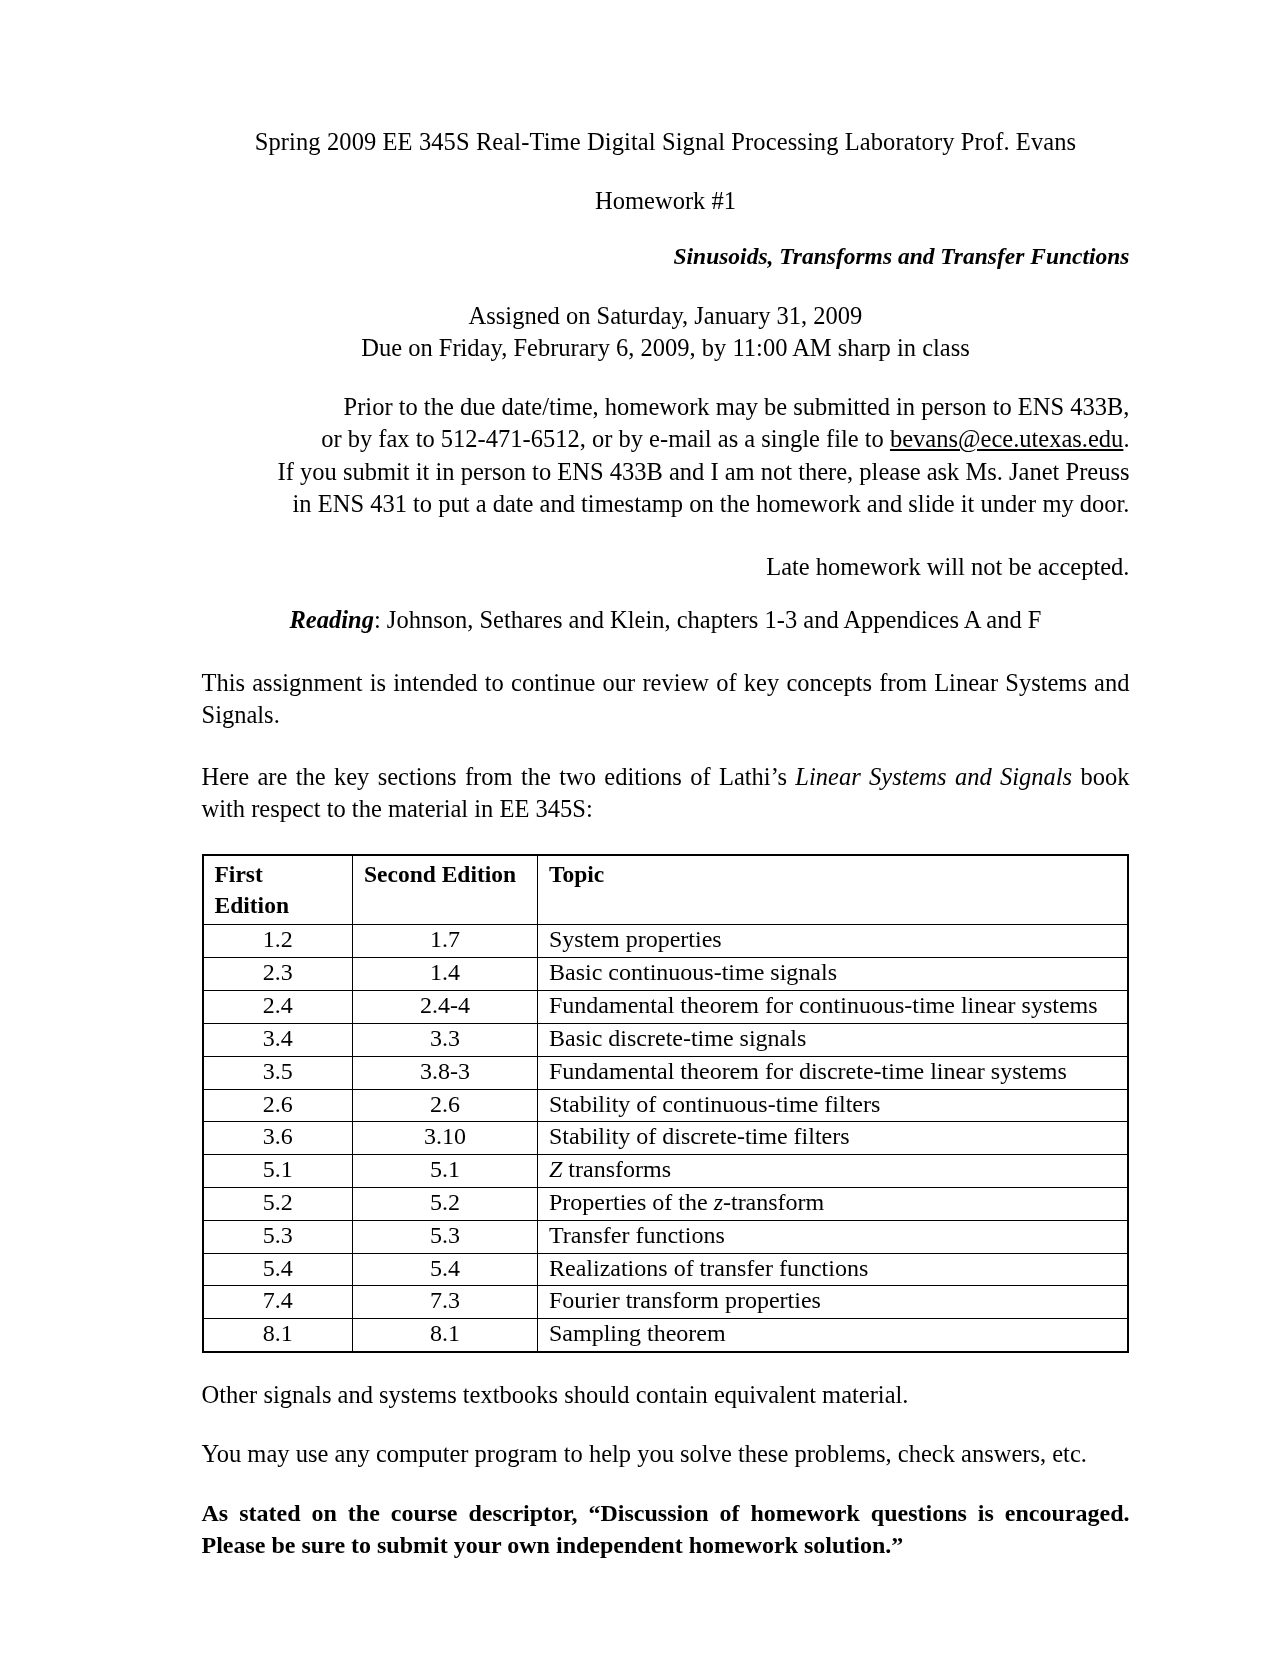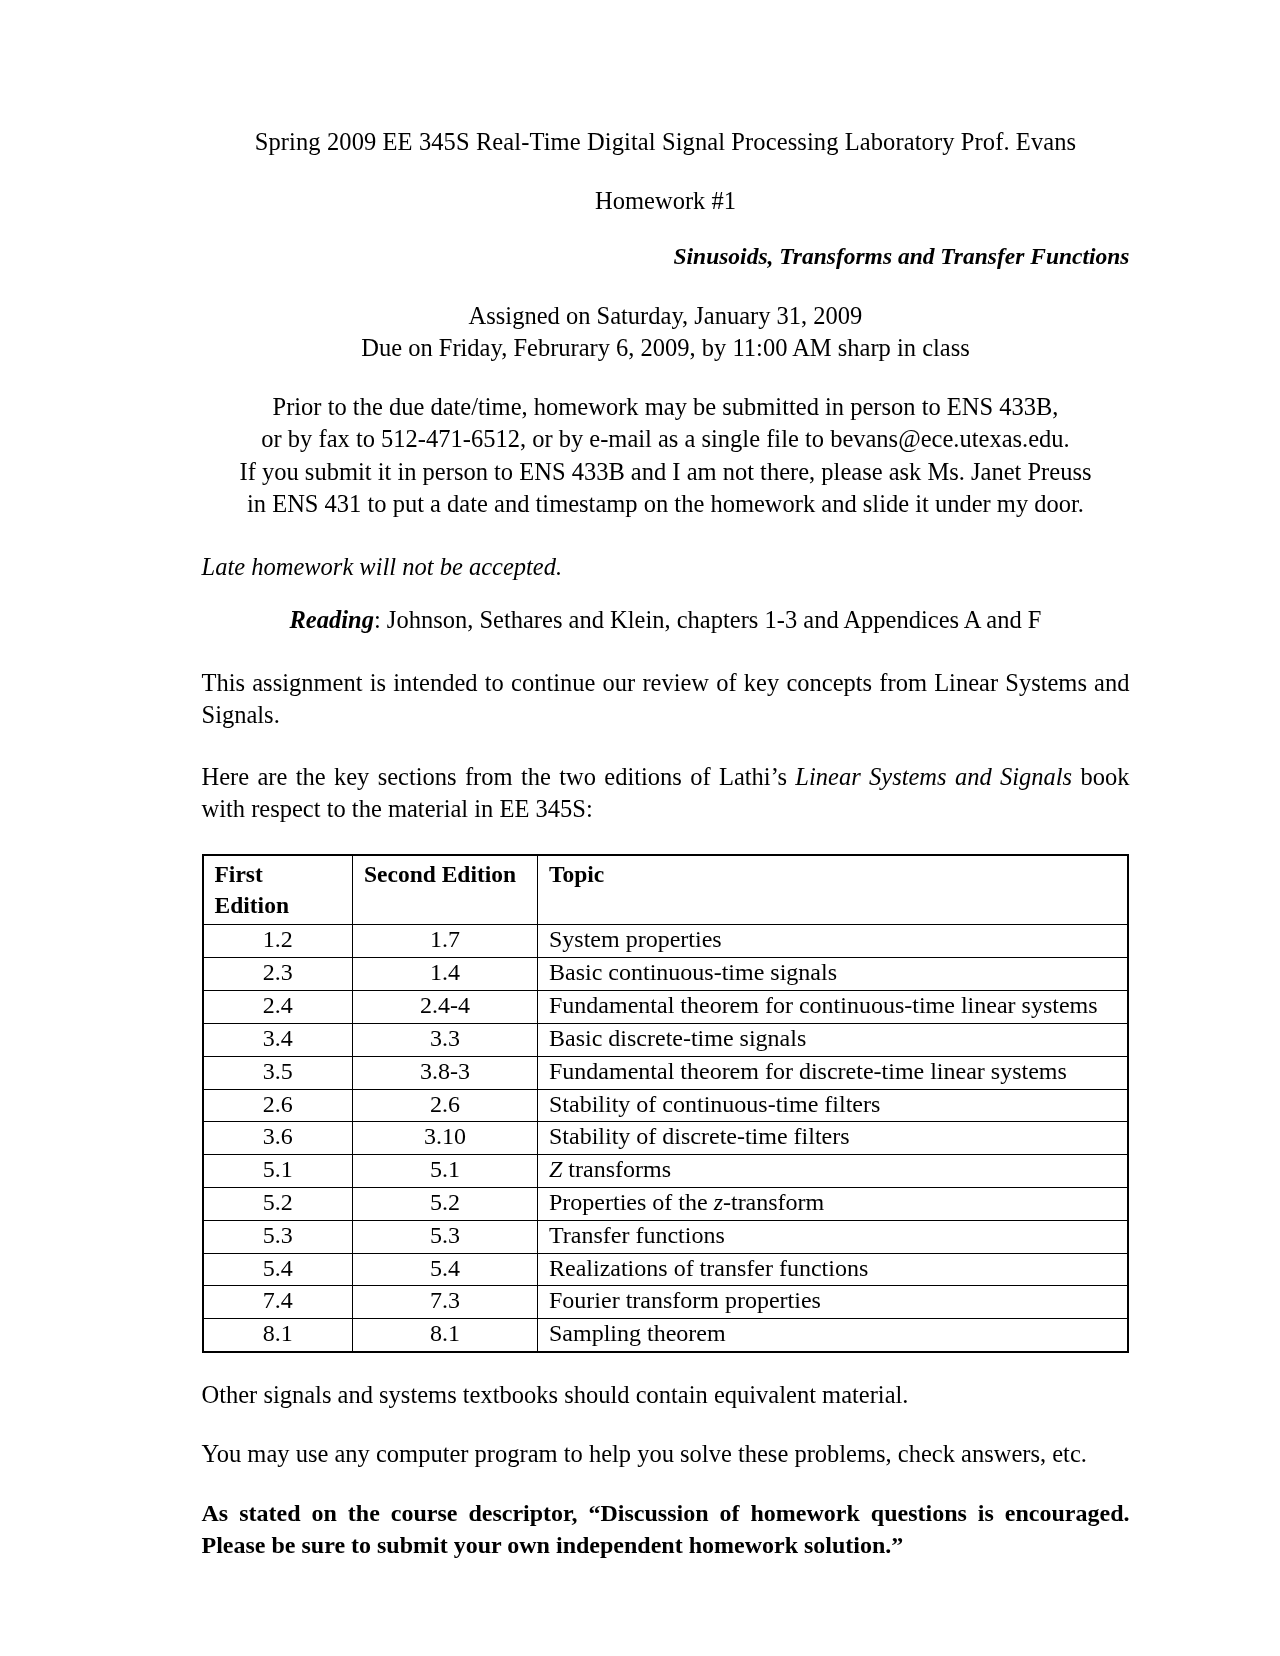--- a/index.html
+++ b/index.html
@@ -60,7 +60,7 @@
     line-height: 1.32;
   }
   .submit-block {
-    text-align: center;
+    text-align: right;
     font-size: 24.5px;
     line-height: 1.33;
   }

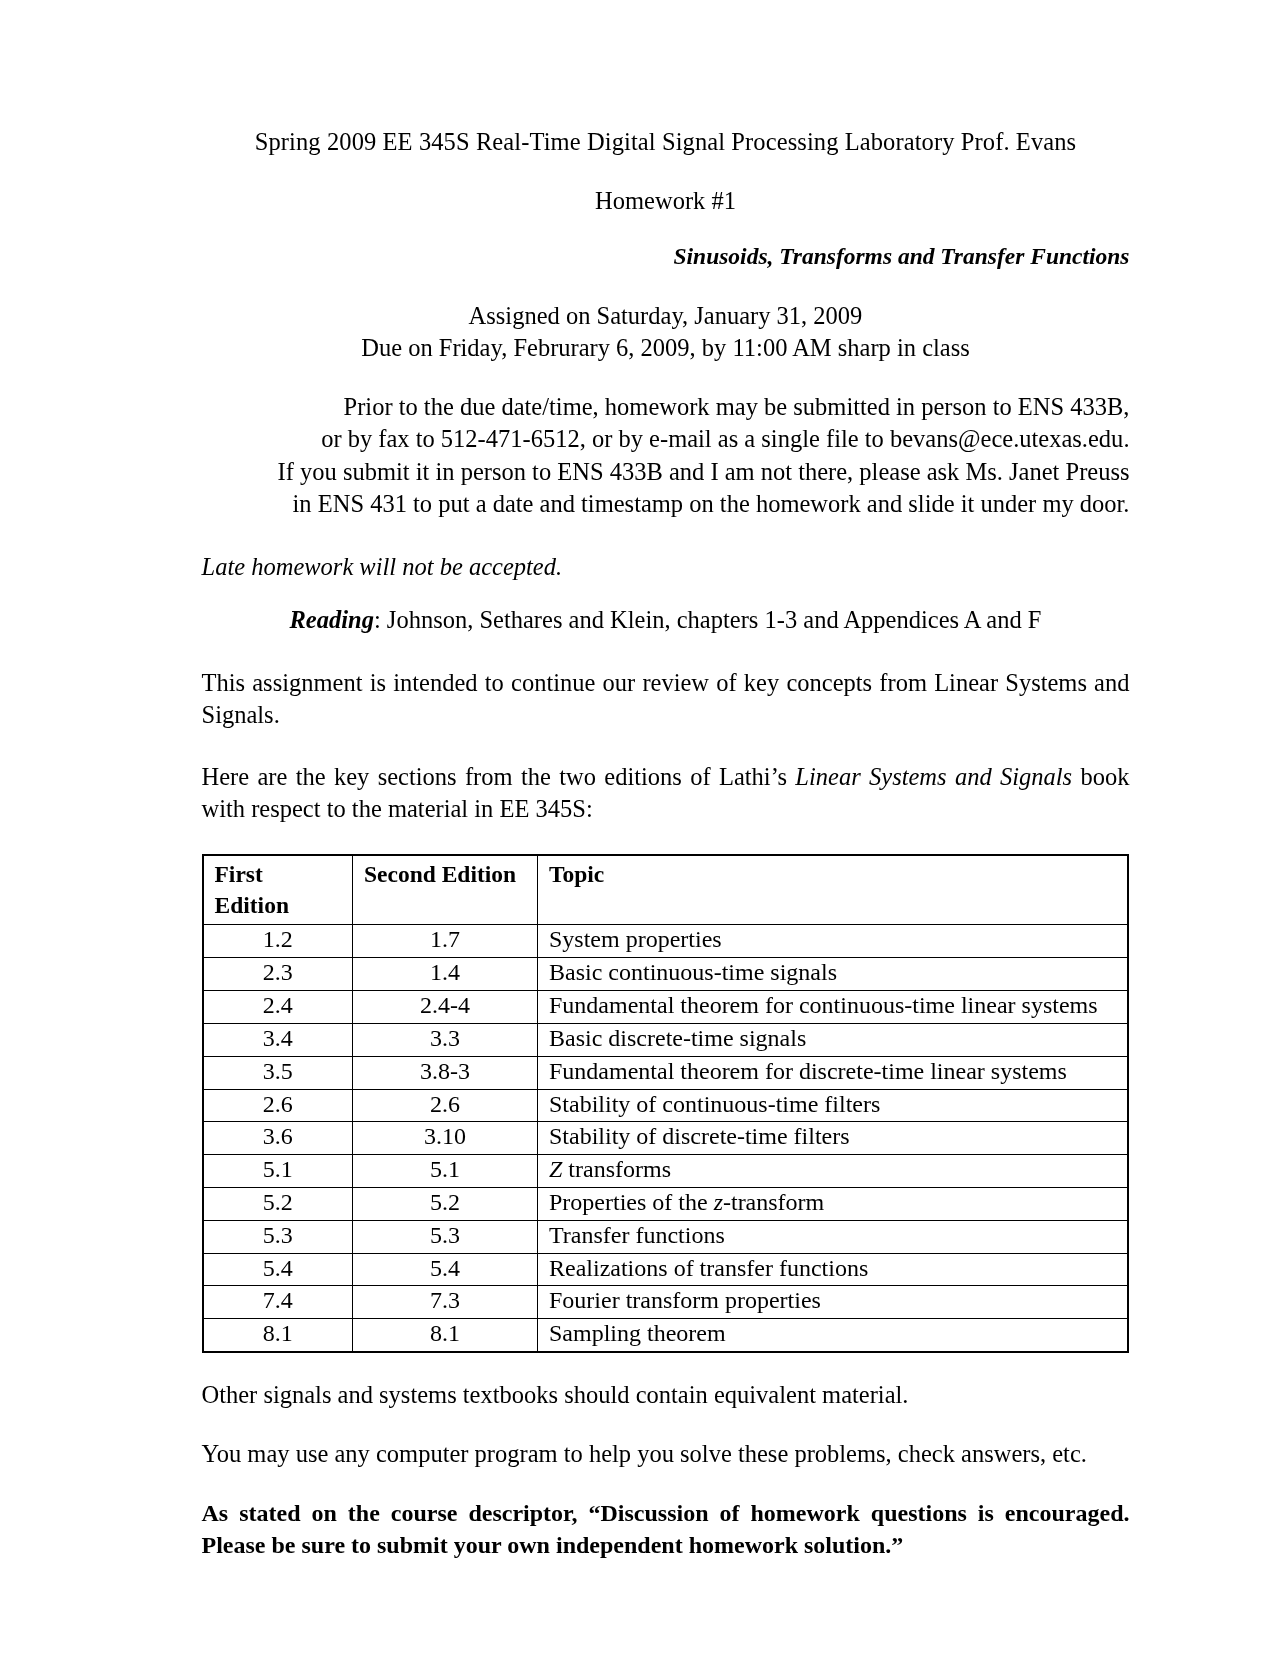--- a/index.html
+++ b/index.html
@@ -65,6 +65,7 @@
     line-height: 1.33;
   }
   .submit-block .email {
+    text-decoration: underline;
   }
   .late {
     text-align: left;

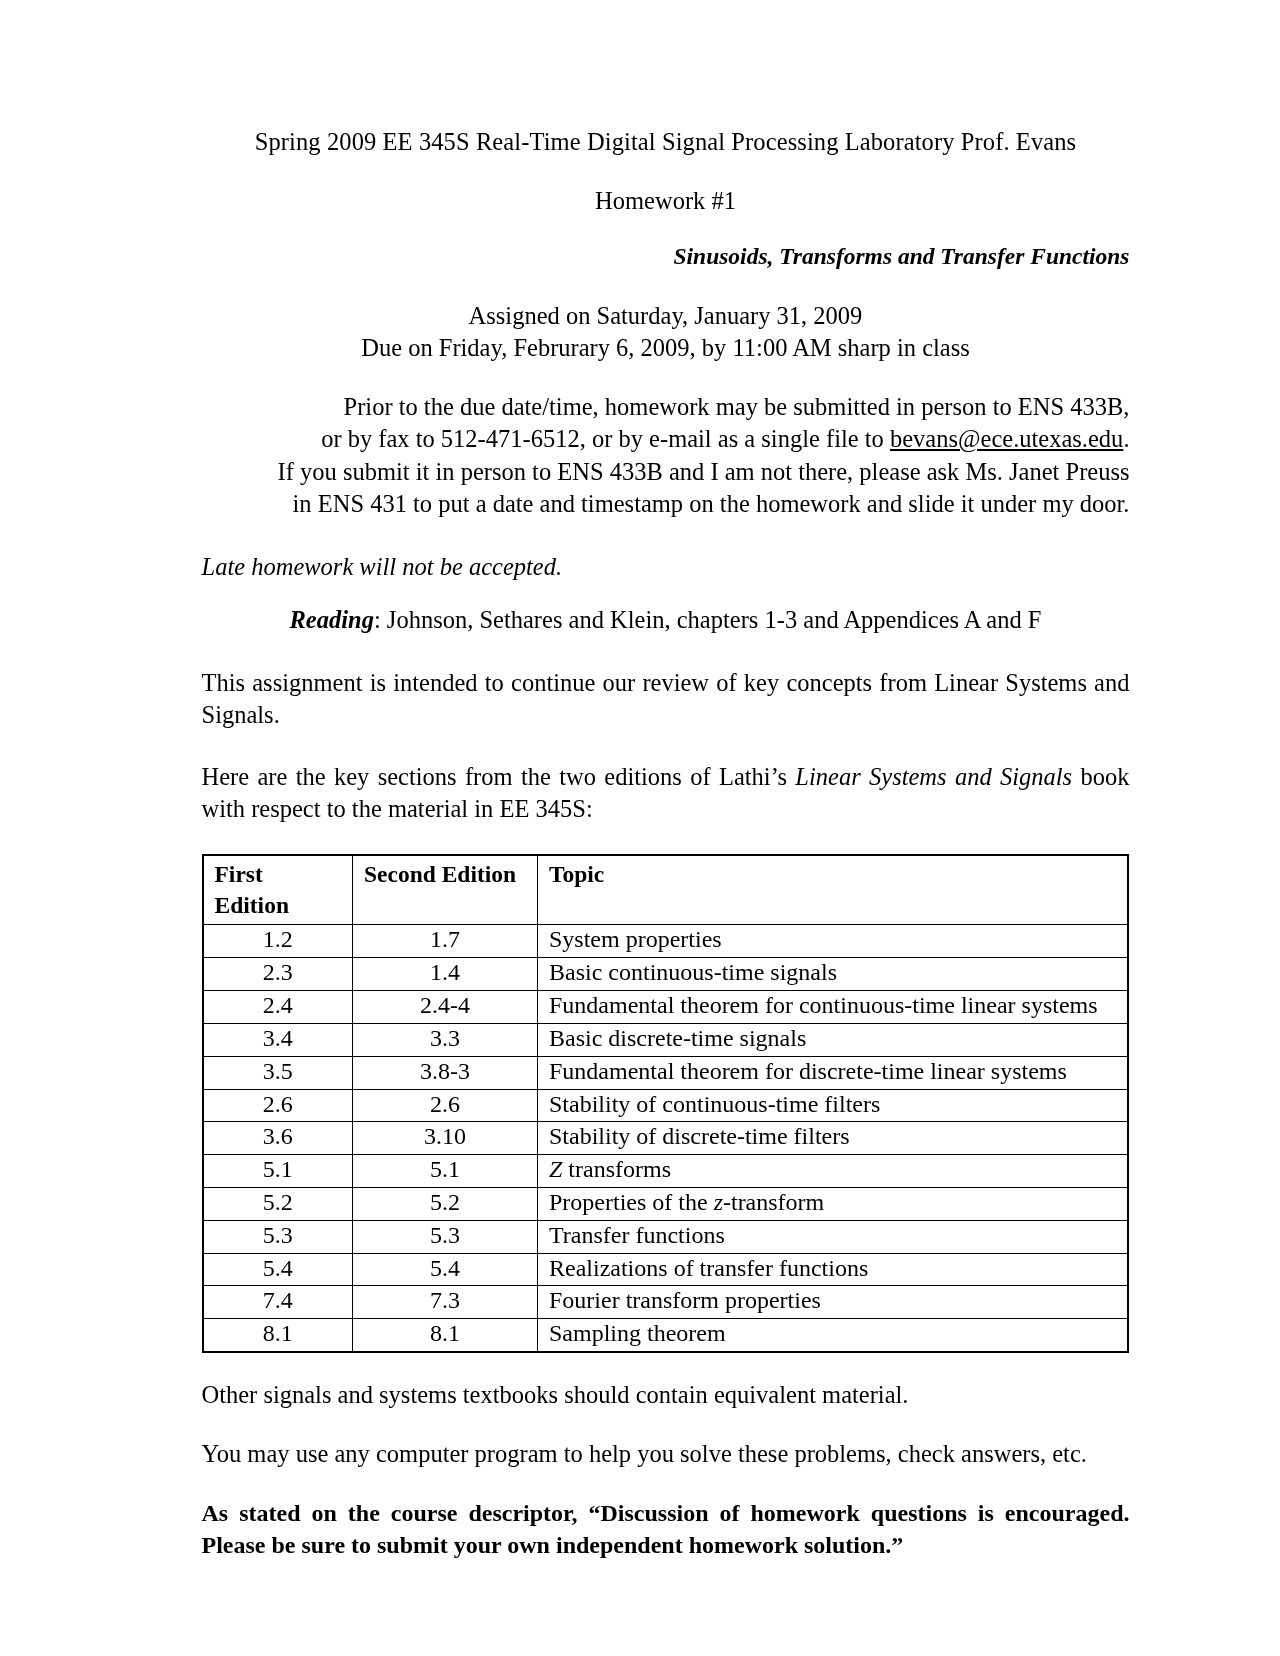--- a/index.html
+++ b/index.html
@@ -68,9 +68,8 @@
     text-decoration: underline;
   }
   .late {
-    text-align: left;
-    font-size: 24.5px;
-    font-style: italic;
+    text-align: right;
+    font-size: 24.5px;
   }
   .reading {
     text-align: center;

